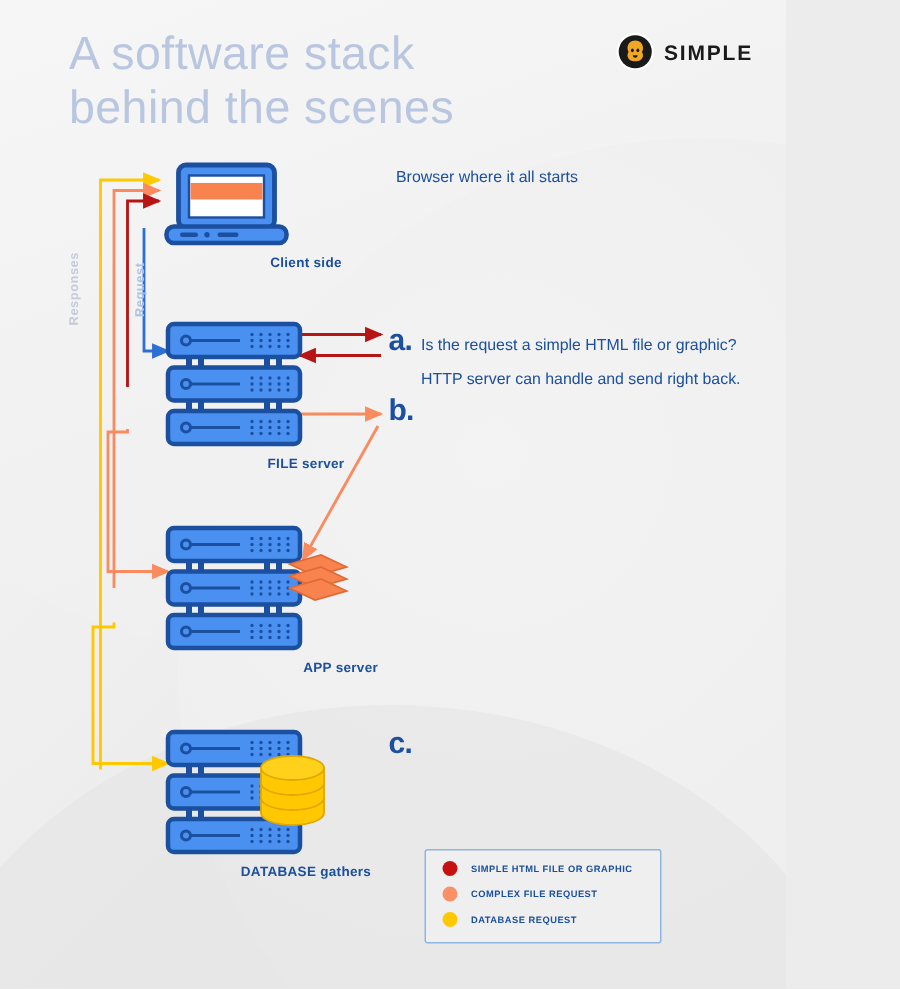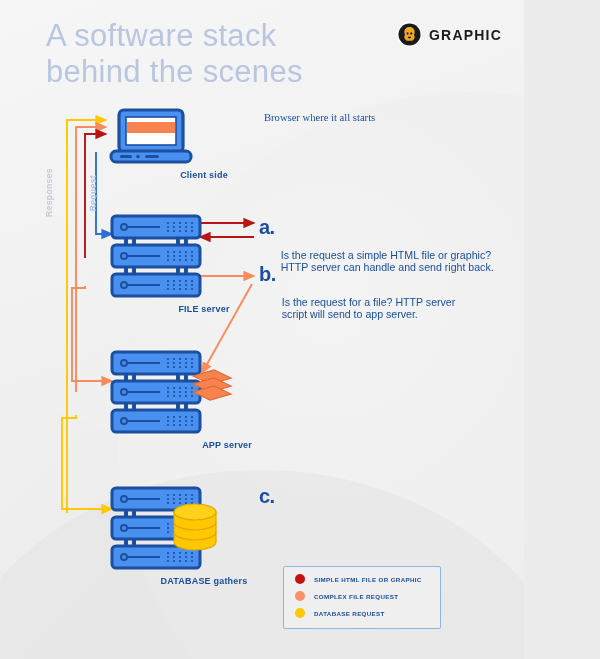--- a/index.html
+++ b/index.html
@@ -149,7 +149,7 @@
         <path d="M10.3 14.4h3.4c0 1-.8 1.7-1.7 1.7s-1.7-.7-1.7-1.7z" fill="#1a1a1a"></path>
       </svg>
     </span>
-    <span class="logo-text">GRAPHIC</span>
+    <span class="logo-text">SIMPLE</span>
   </div>
 
   <svg class="layer" viewBox="0 0 600 659">

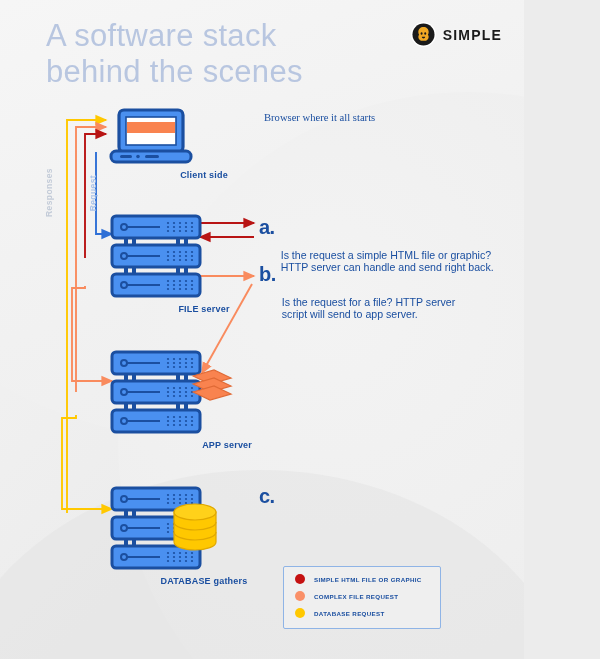--- a/index.html
+++ b/index.html
@@ -448,7 +448,7 @@
   <div class="node-label" style="left:84px;top:440px;width:120px;text-align:right;">APP server</div>
   <div class="node-label" style="left:86px;top:576px;width:140px;">DATABASE gathers</div>
 
-  <div class="copy" style="left:264px;top:111px;font-family:Liberation Serif, serif;">Browser where it all starts</div>
+  <div class="copy" style="left:264px;top:111px;">Browser where it all starts</div>
 
   <div class="step" style="left:259px;top:218px;width:320px;">
     <span class="step-letter">a.</span>

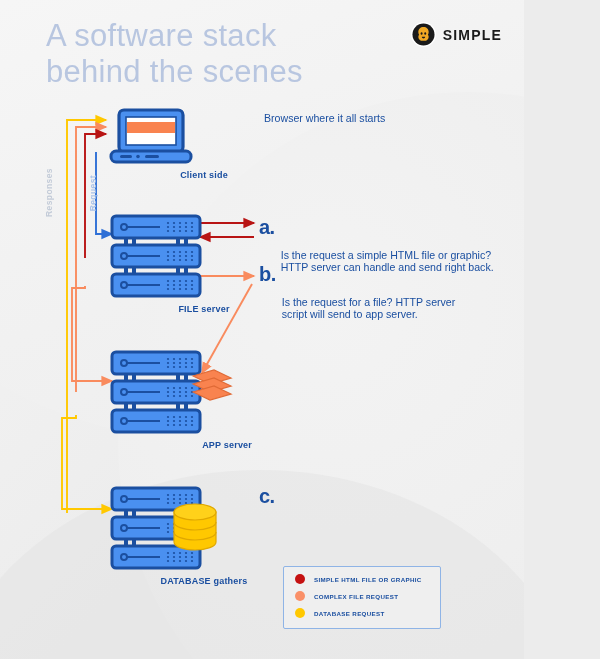--- a/index.html
+++ b/index.html
@@ -104,10 +104,9 @@
     letter-spacing:-.5px;
   }
   .step-text{
-    color:#1b4fa0;font-size:10.6px;line-height:12px;
+    color:#1b4fa0;font-size:10.6px;line-height:23px;
     white-space:pre-line;font-weight:500;
     padding-top:1px;
-    margin-top:30px;
   }
 
   

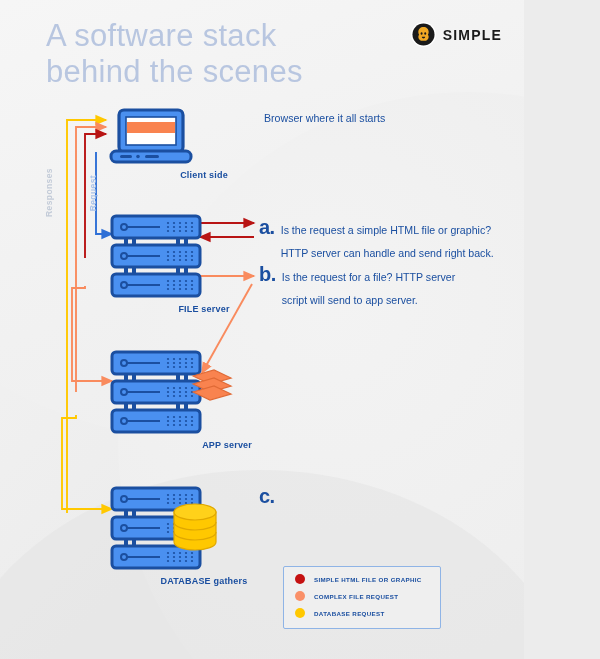--- a/index.html
+++ b/index.html
@@ -457,8 +457,6 @@
 
   <div class="step" style="left:259px;top:265px;width:320px;">
     <span class="step-letter">b.</span>
-    <span class="step-text">Is the request for a file? HTTP server
-script will send to app server.</span>
   </div>
 
 

